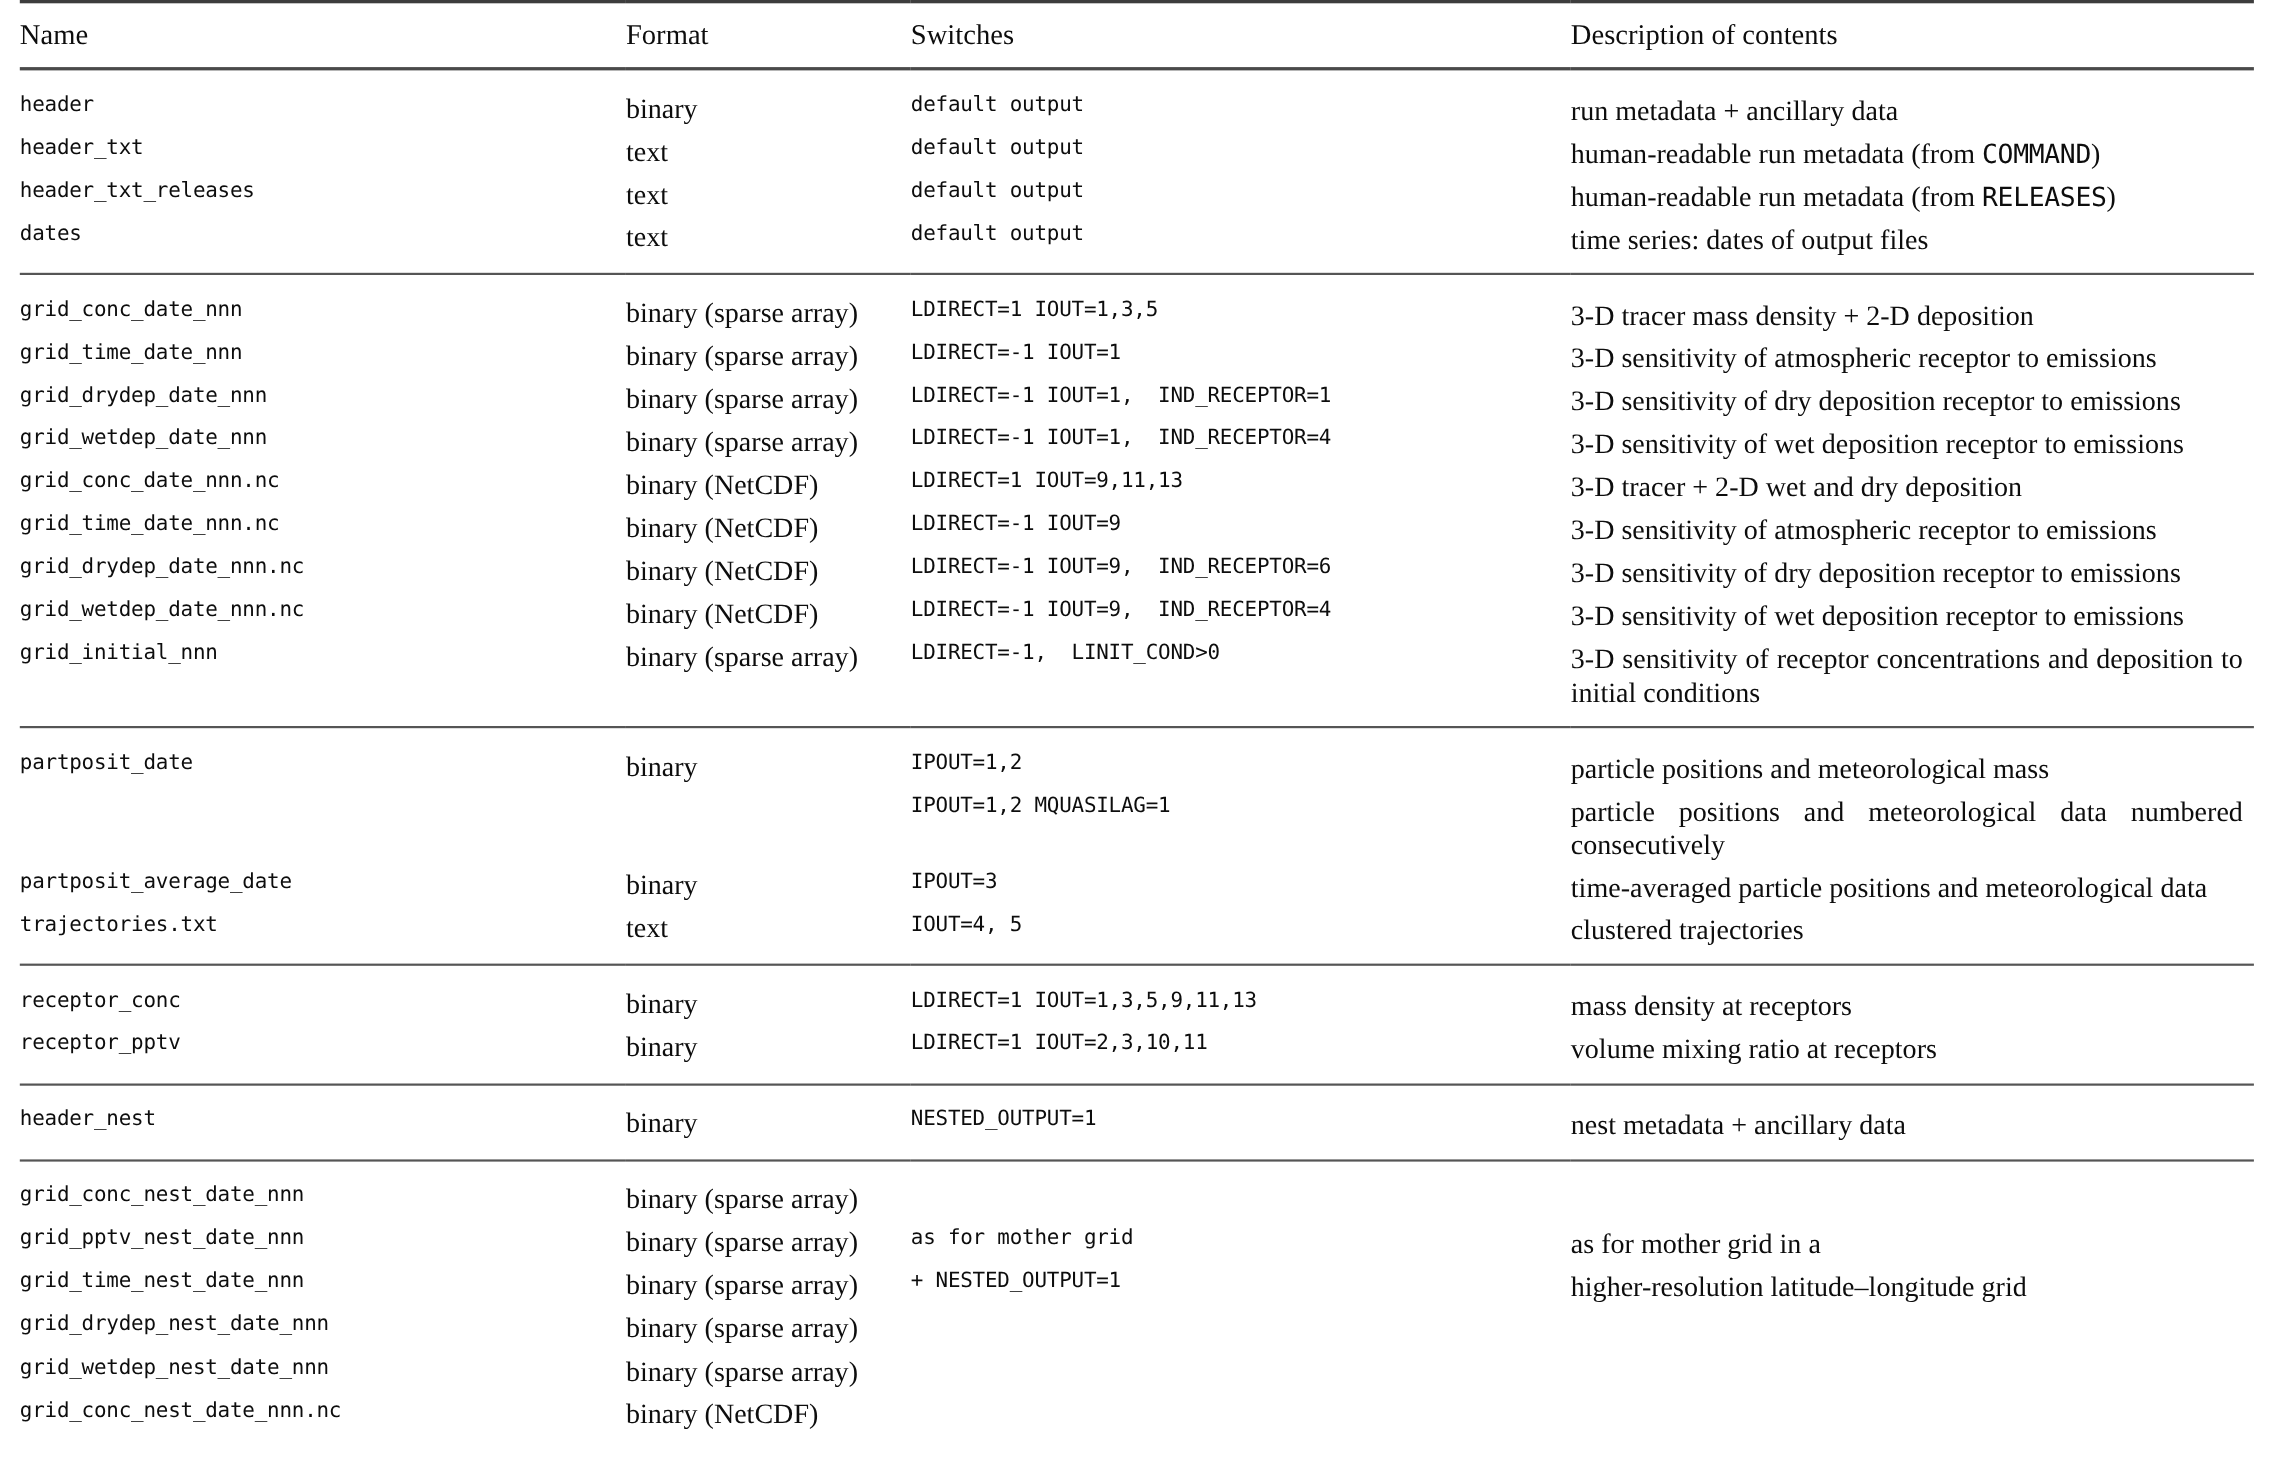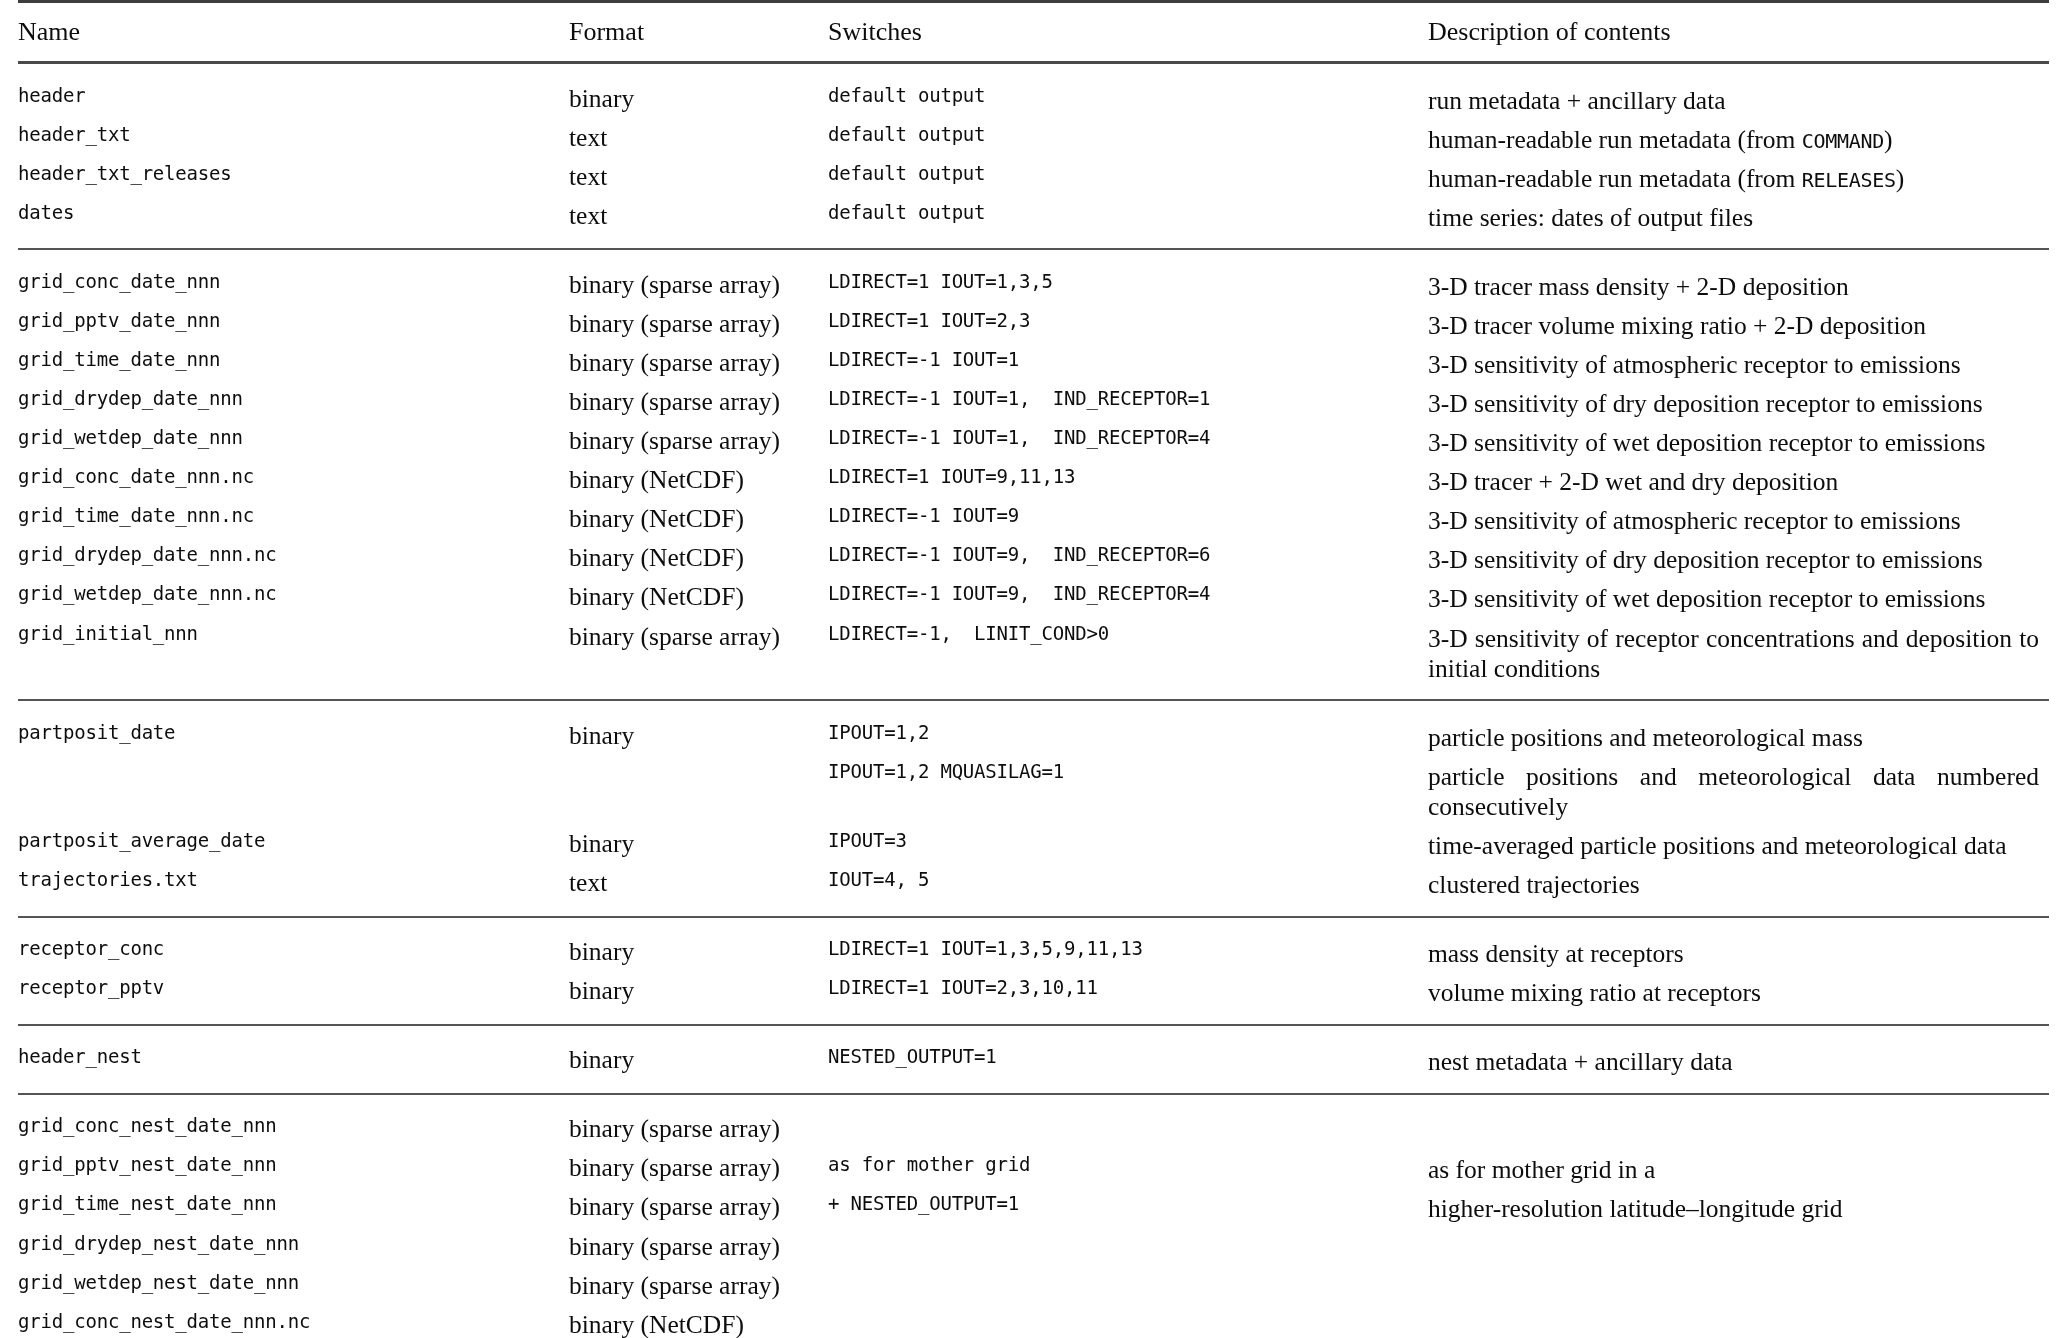--- a/index.html
+++ b/index.html
@@ -82,7 +82,7 @@
 
   td.desc .mi {
     font-family: "DejaVu Sans Mono", "Liberation Mono", monospace;
-    font-size: 20px;
+    font-size: 24px;
     letter-spacing: -0.3px;
   }
 

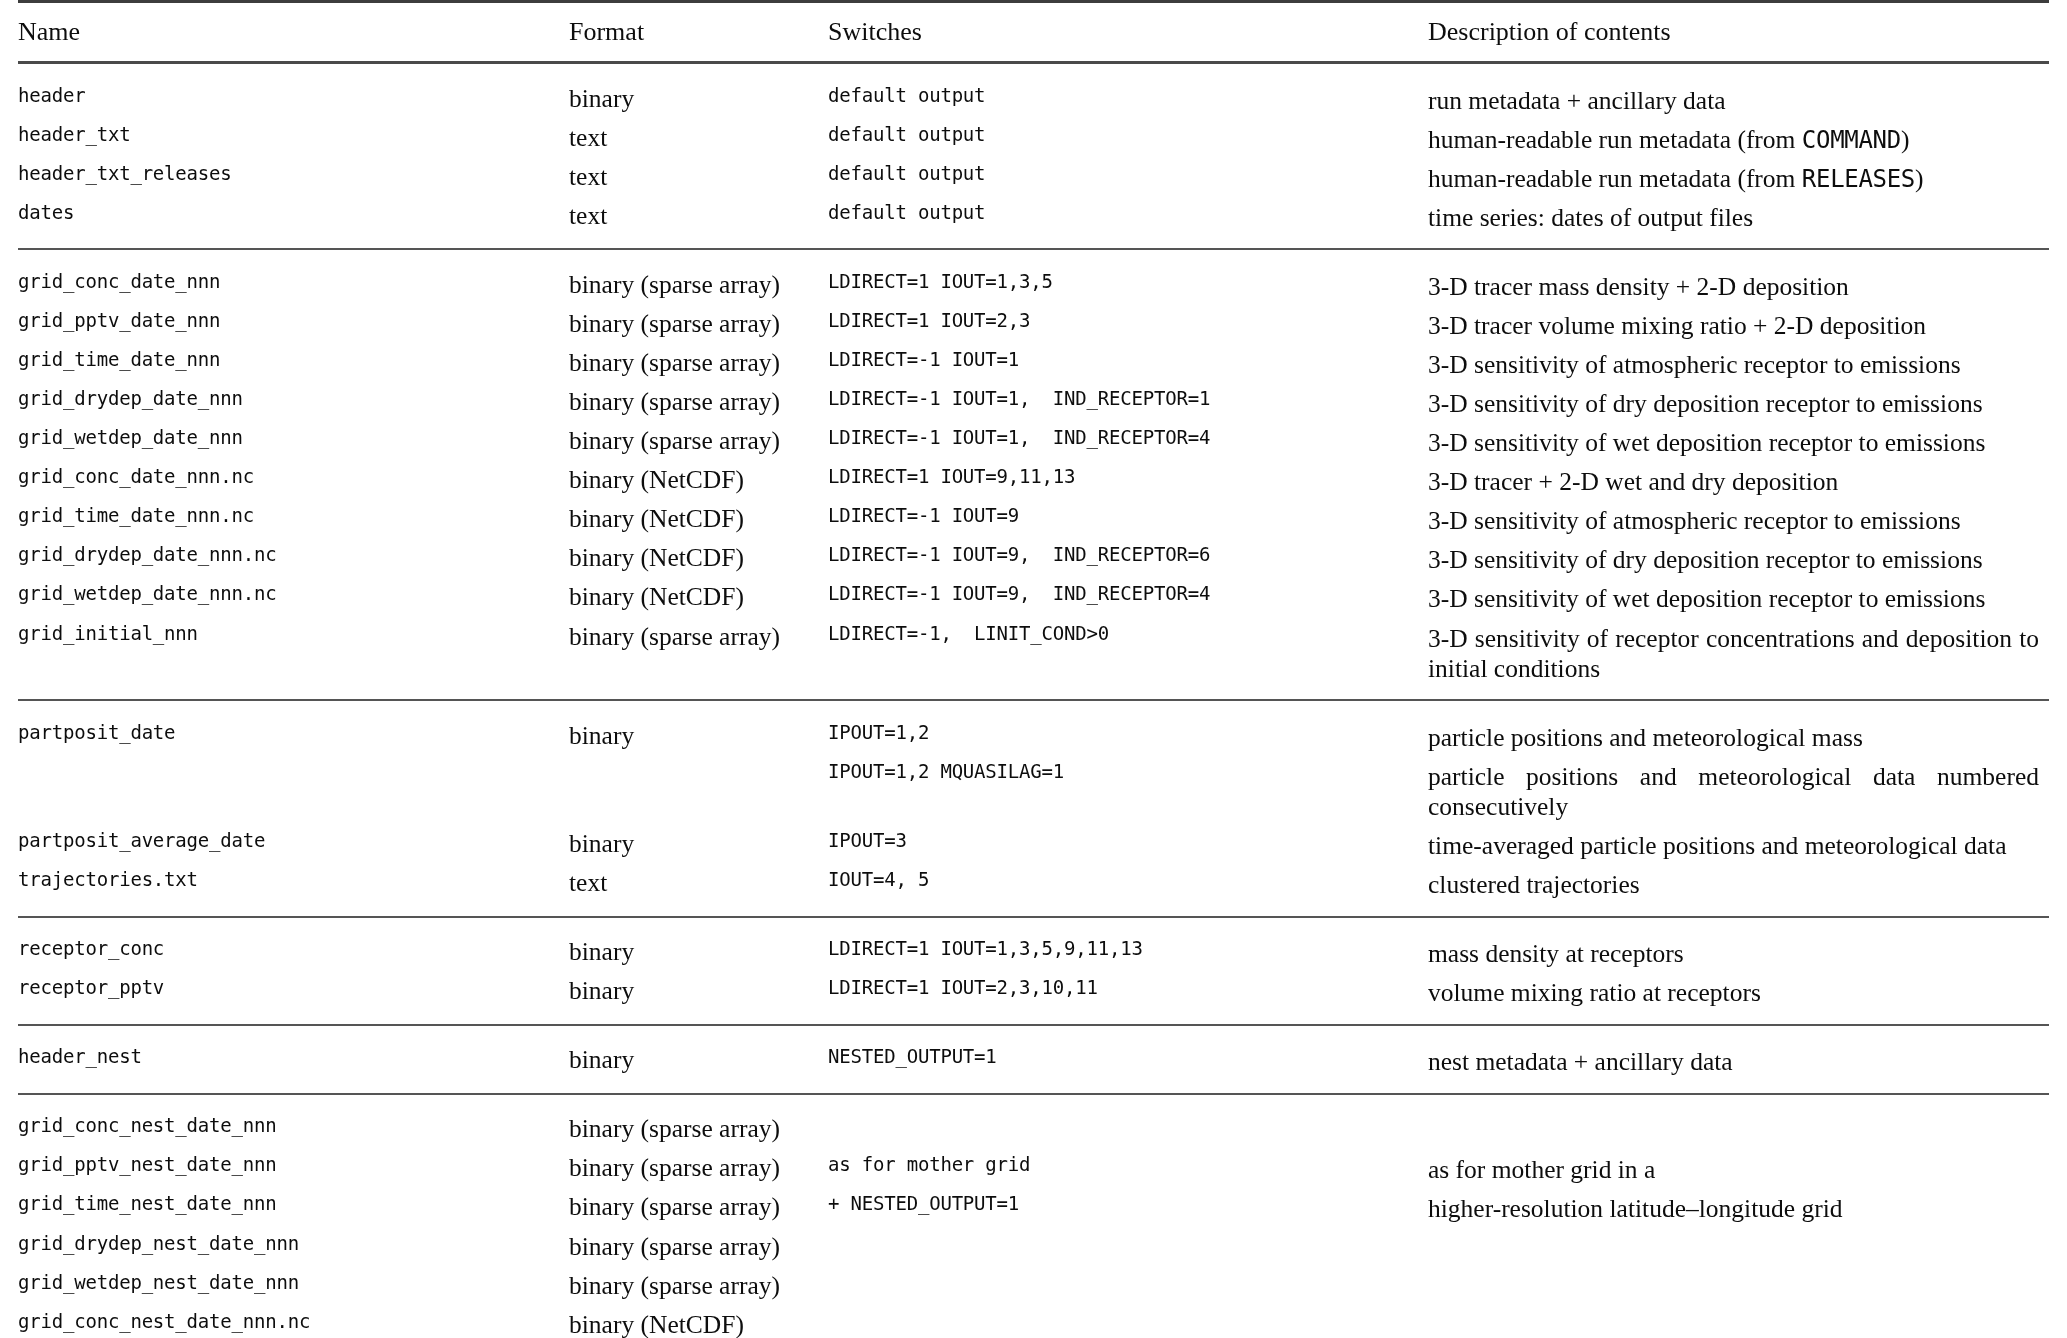--- a/index.html
+++ b/index.html
@@ -155,12 +155,6 @@
           <td class="cell desc nowrapdesc">3-D tracer mass density + 2-D deposition</td>
         </tr>
         <tr>
-          <td class="cell mono">grid_pptv_date_nnn</td>
-          <td class="cell serif">binary (sparse array)</td>
-          <td class="cell mono">LDIRECT=1 IOUT=2,3</td>
-          <td class="cell desc nowrapdesc">3-D tracer volume mixing ratio + 2-D deposition</td>
-        </tr>
-        <tr>
           <td class="cell mono">grid_time_date_nnn</td>
           <td class="cell serif">binary (sparse array)</td>
           <td class="cell mono">LDIRECT=-1 IOUT=1</td>

